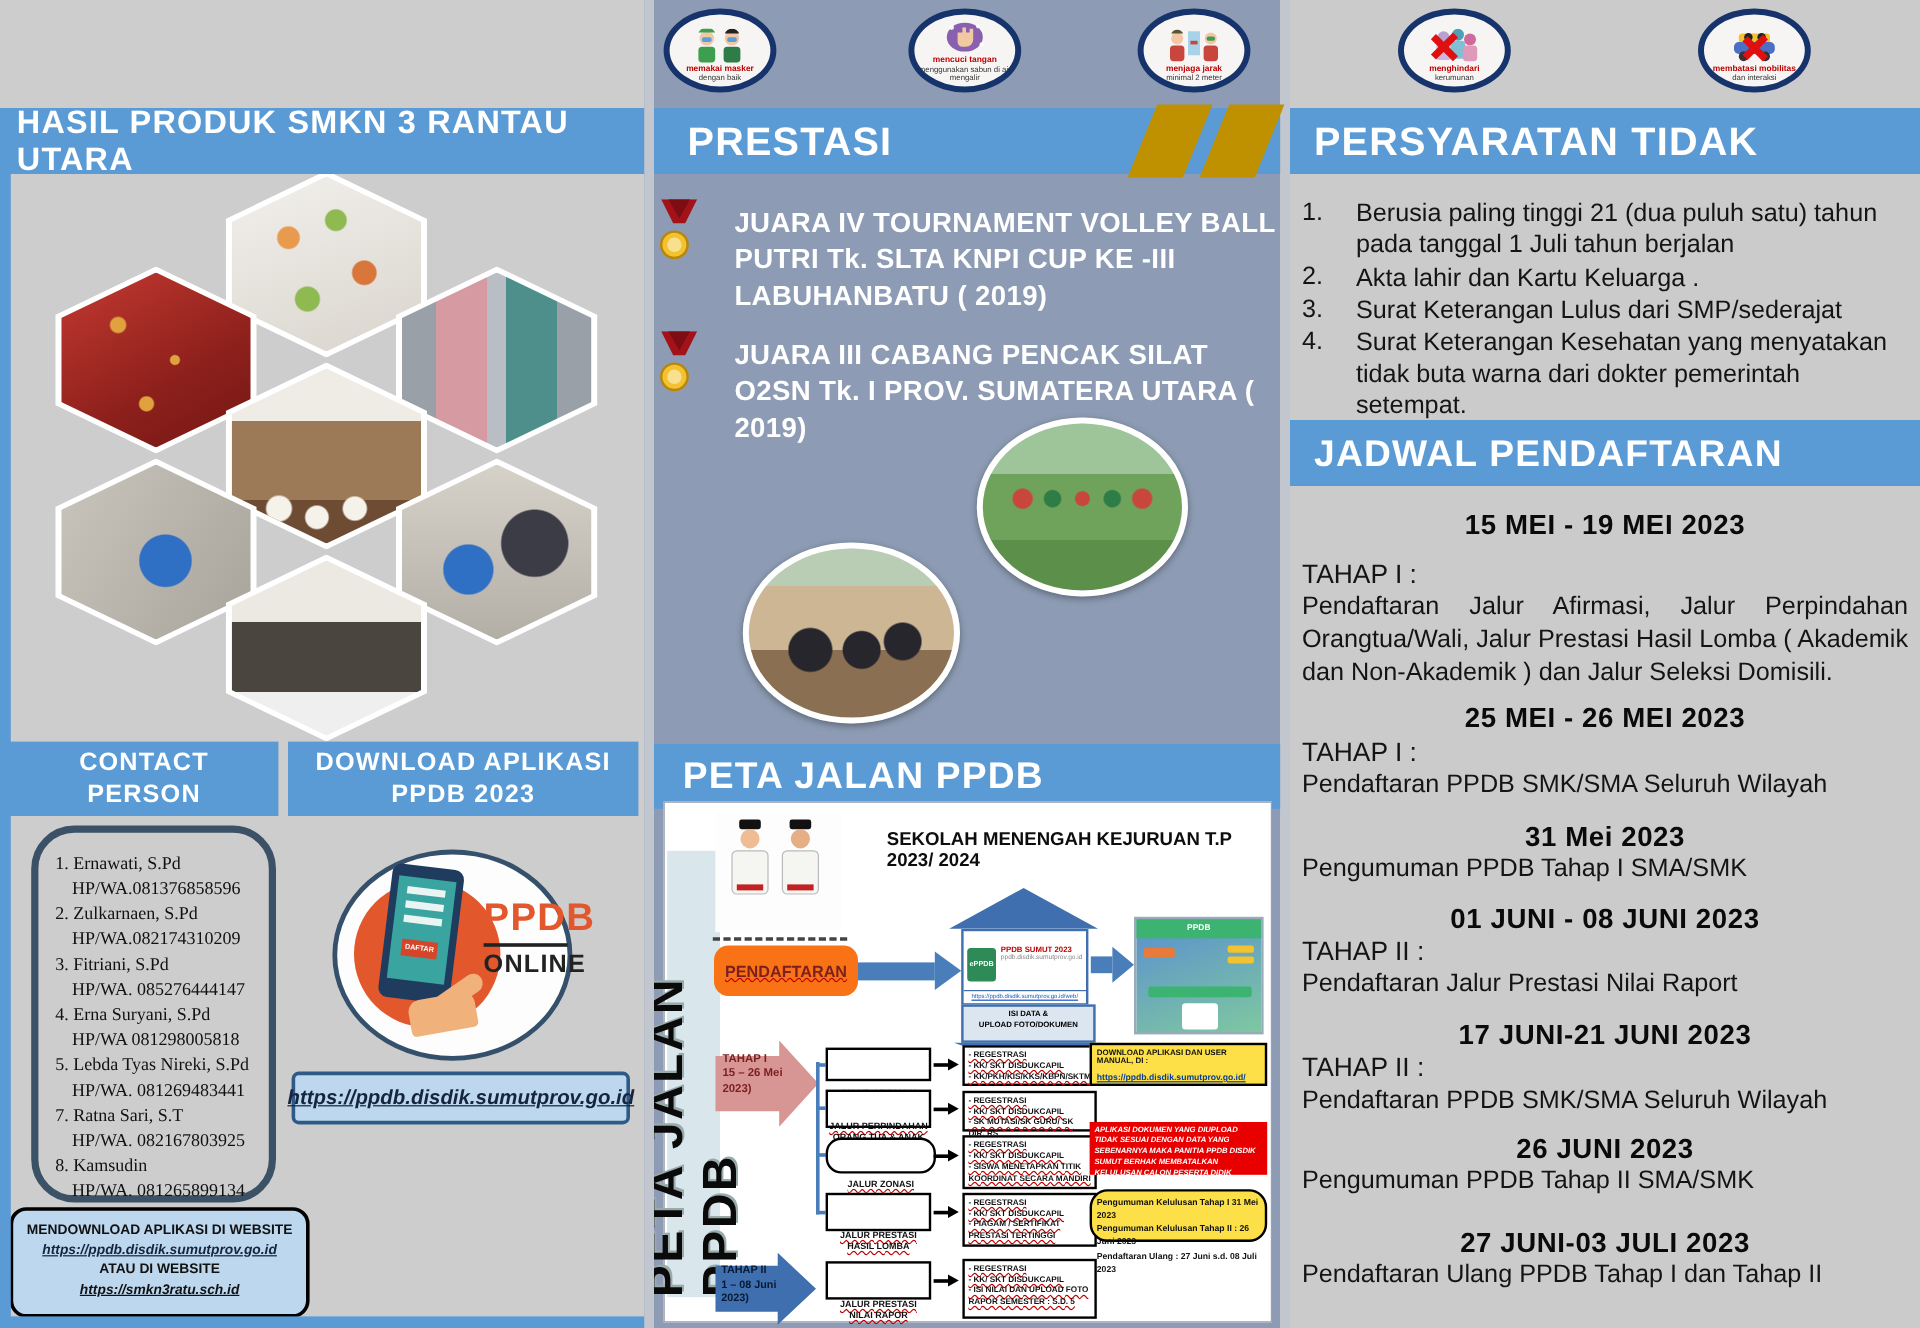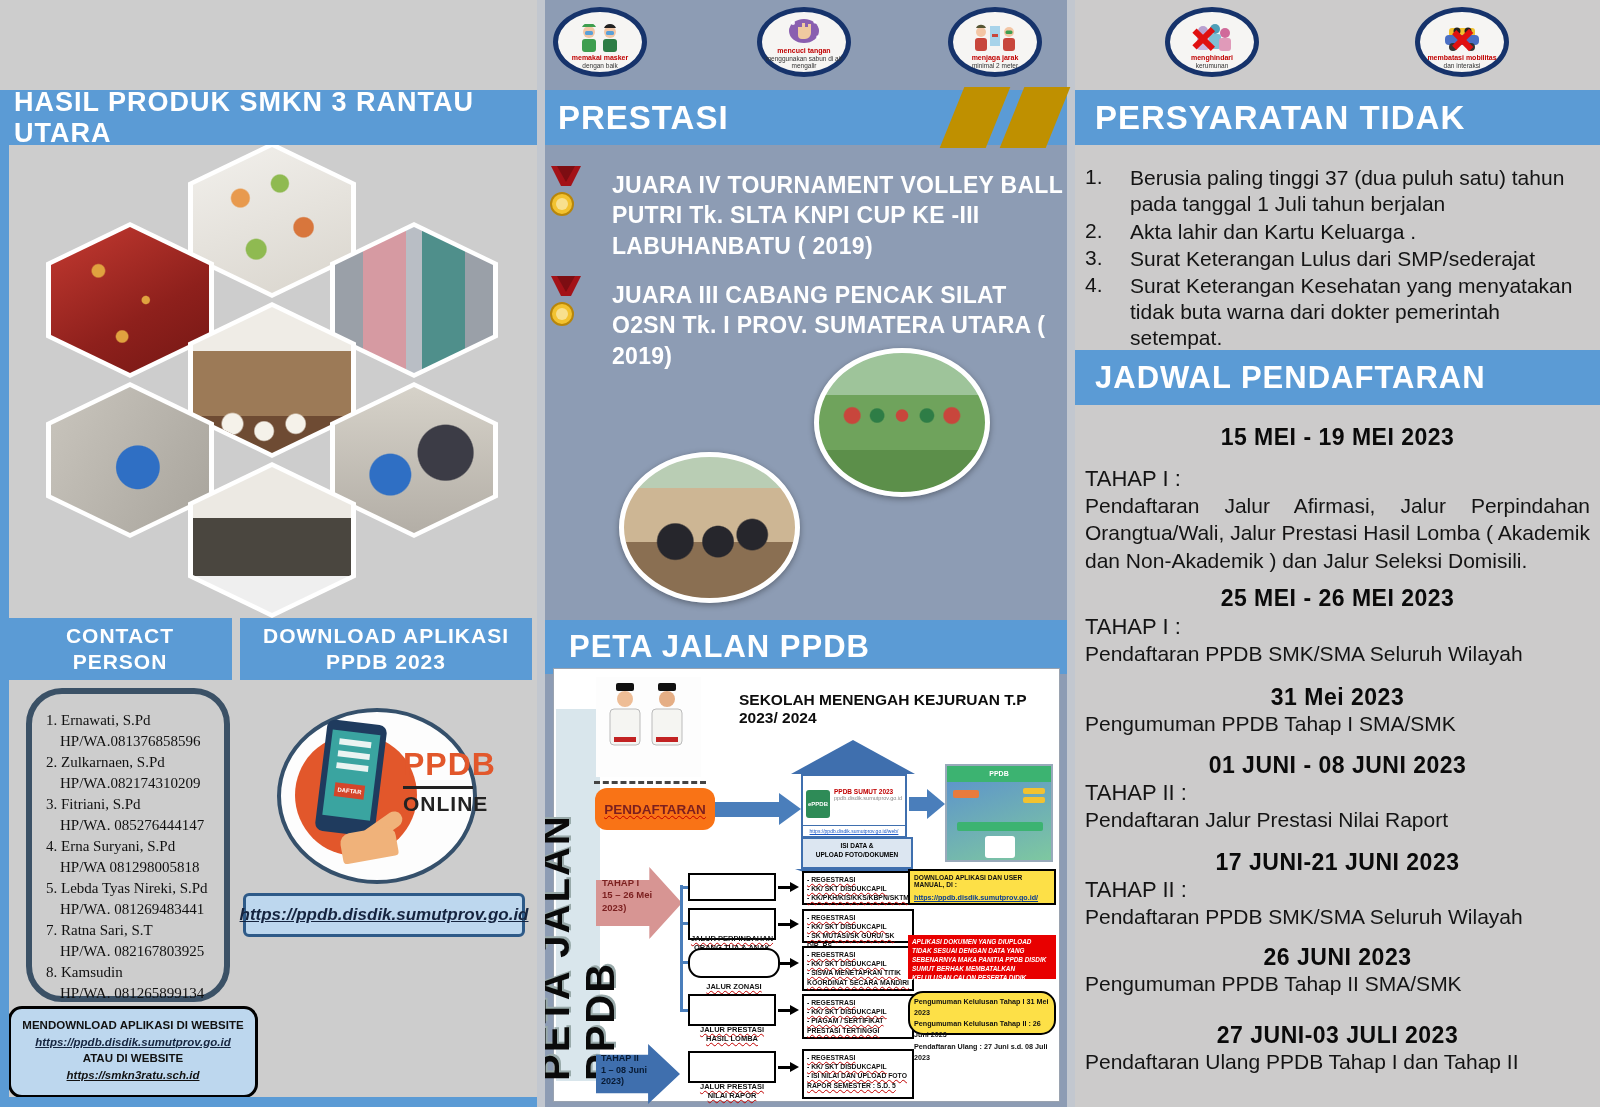--- a/index.html
+++ b/index.html
@@ -152,7 +152,7 @@
     <span class="chub" style="font-size:27px;padding-left:14px;">HASIL PRODUK SMKN 3 RANTAU UTARA</span>
   </div>
   <div class="abs band" style="left:545px;top:90px;width:522px;height:55px;">
-    <span class="chub" style="font-size:33px;padding-left:13px;">PRESTASI</span>
+    <span class="chub" style="font-size:33px;padding-left:28px;">PRESTASI</span>
   </div>
   <div class="abs band" style="left:1075px;top:90px;width:525px;height:55px;">
     <span class="chub" style="font-size:33px;padding-left:20px;">PERSYARATAN TIDAK</span>

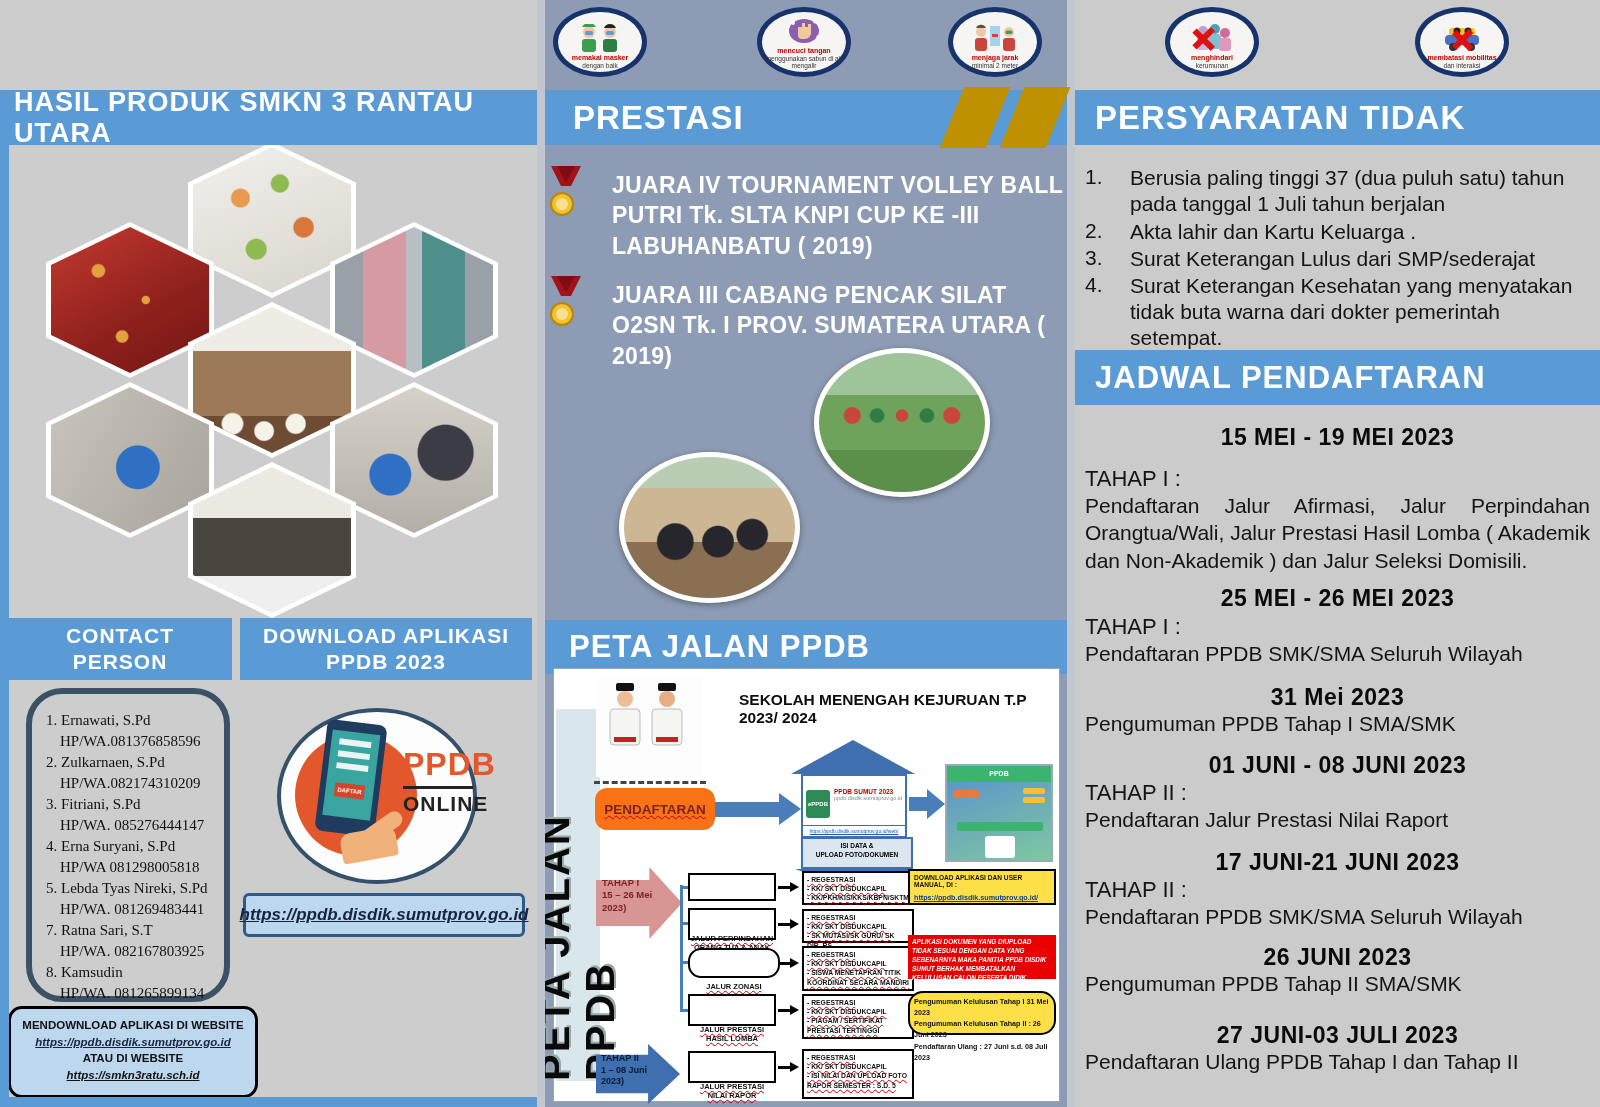--- a/index.html
+++ b/index.html
@@ -406,7 +406,7 @@
   </div>
 
   <div class="abs req-no" style="left:1085px;top:165px;">1.</div>
-  <div class="abs req-text" style="left:1130px;top:165px;width:440px;">Berusia paling tinggi 37 (dua puluh satu) tahun pada tanggal 1 Juli tahun berjalan</div>
+  <div class="abs req-text" style="left:1130px;top:165px;width:440px;">Berusia paling tinggi 21 (dua puluh satu) tahun pada tanggal 1 Juli tahun berjalan</div>
   <div class="abs req-no" style="left:1085px;top:219px;">2.</div>
   <div class="abs req-text" style="left:1130px;top:219px;width:440px;">Akta lahir dan Kartu Keluarga .</div>
   <div class="abs req-no" style="left:1085px;top:246px;">3.</div>

